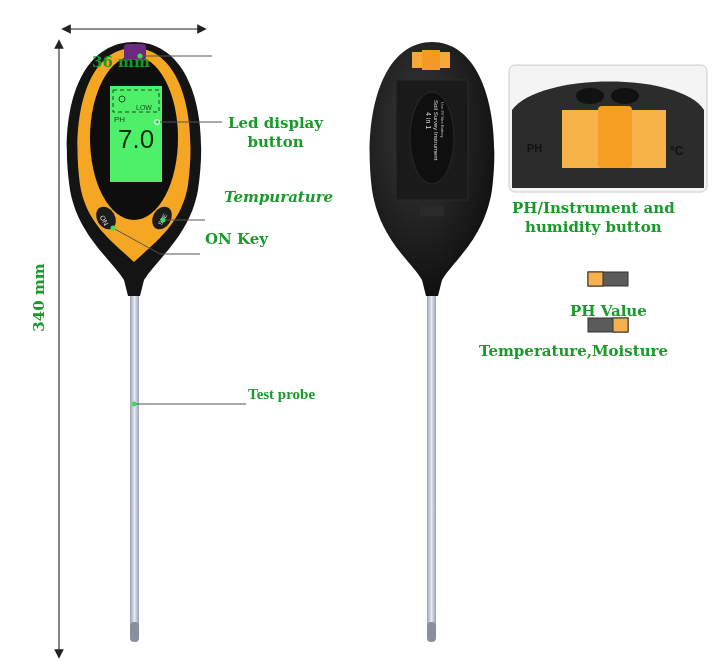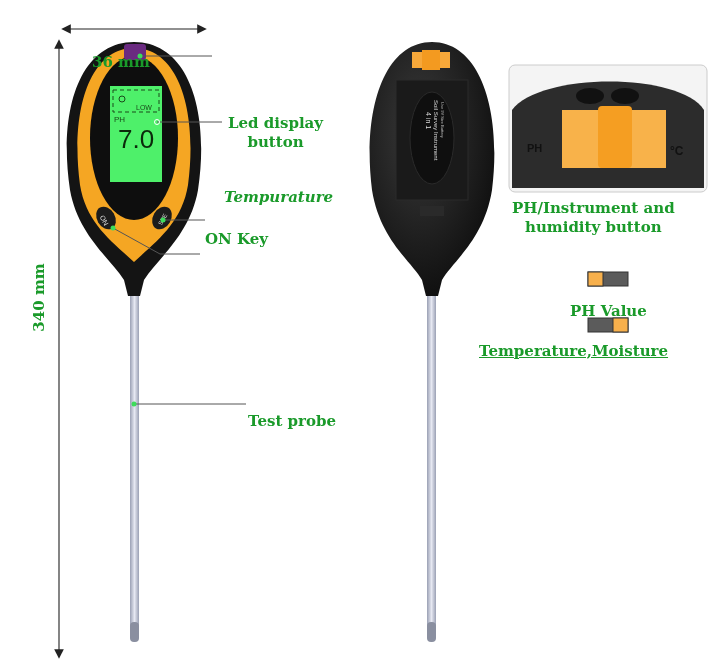--- a/index.html
+++ b/index.html
@@ -120,6 +120,6 @@
 </div>
 
 <div class="lbl" style="left:570px;top:290px;margin-top:12px;">PH Value</div>
-<div class="lbl" style="left:479px;top:342px;text-decoration:underline;">Temperature,Moisture</div>
+<div class="lbl" style="left:479px;top:342px;">Temperature,Moisture</div>
 
 </body></html>

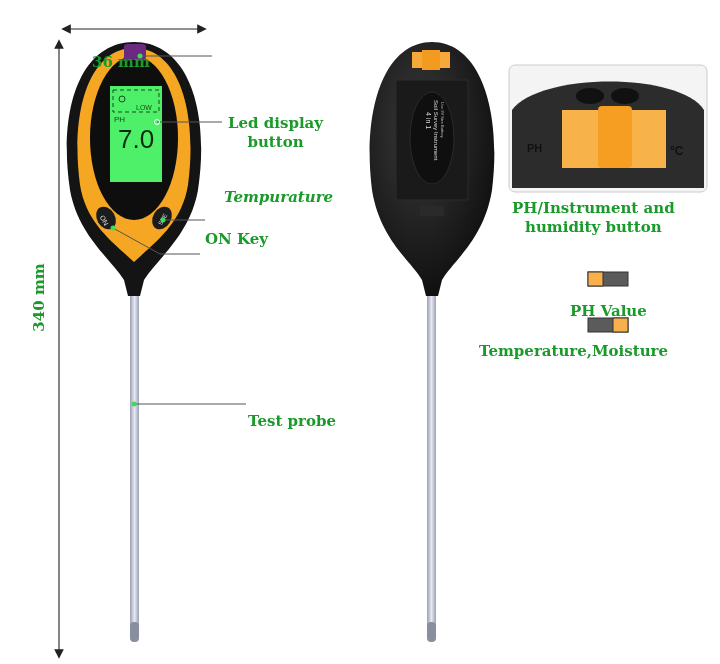--- a/index.html
+++ b/index.html
@@ -112,7 +112,7 @@
 
 <div class="lbl" style="left:205px;top:230px;">ON Key</div>
 
-<div class="lbl" style="left:248px;top:412px;">Test probe</div>
+<div class="lbl" style="left:248px;top:385px;font-family:Liberation Serif, serif;">Test probe</div>
 
 <div class="lbl" style="left:512px;top:199px;">
   <div>PH/Instrument and</div>

